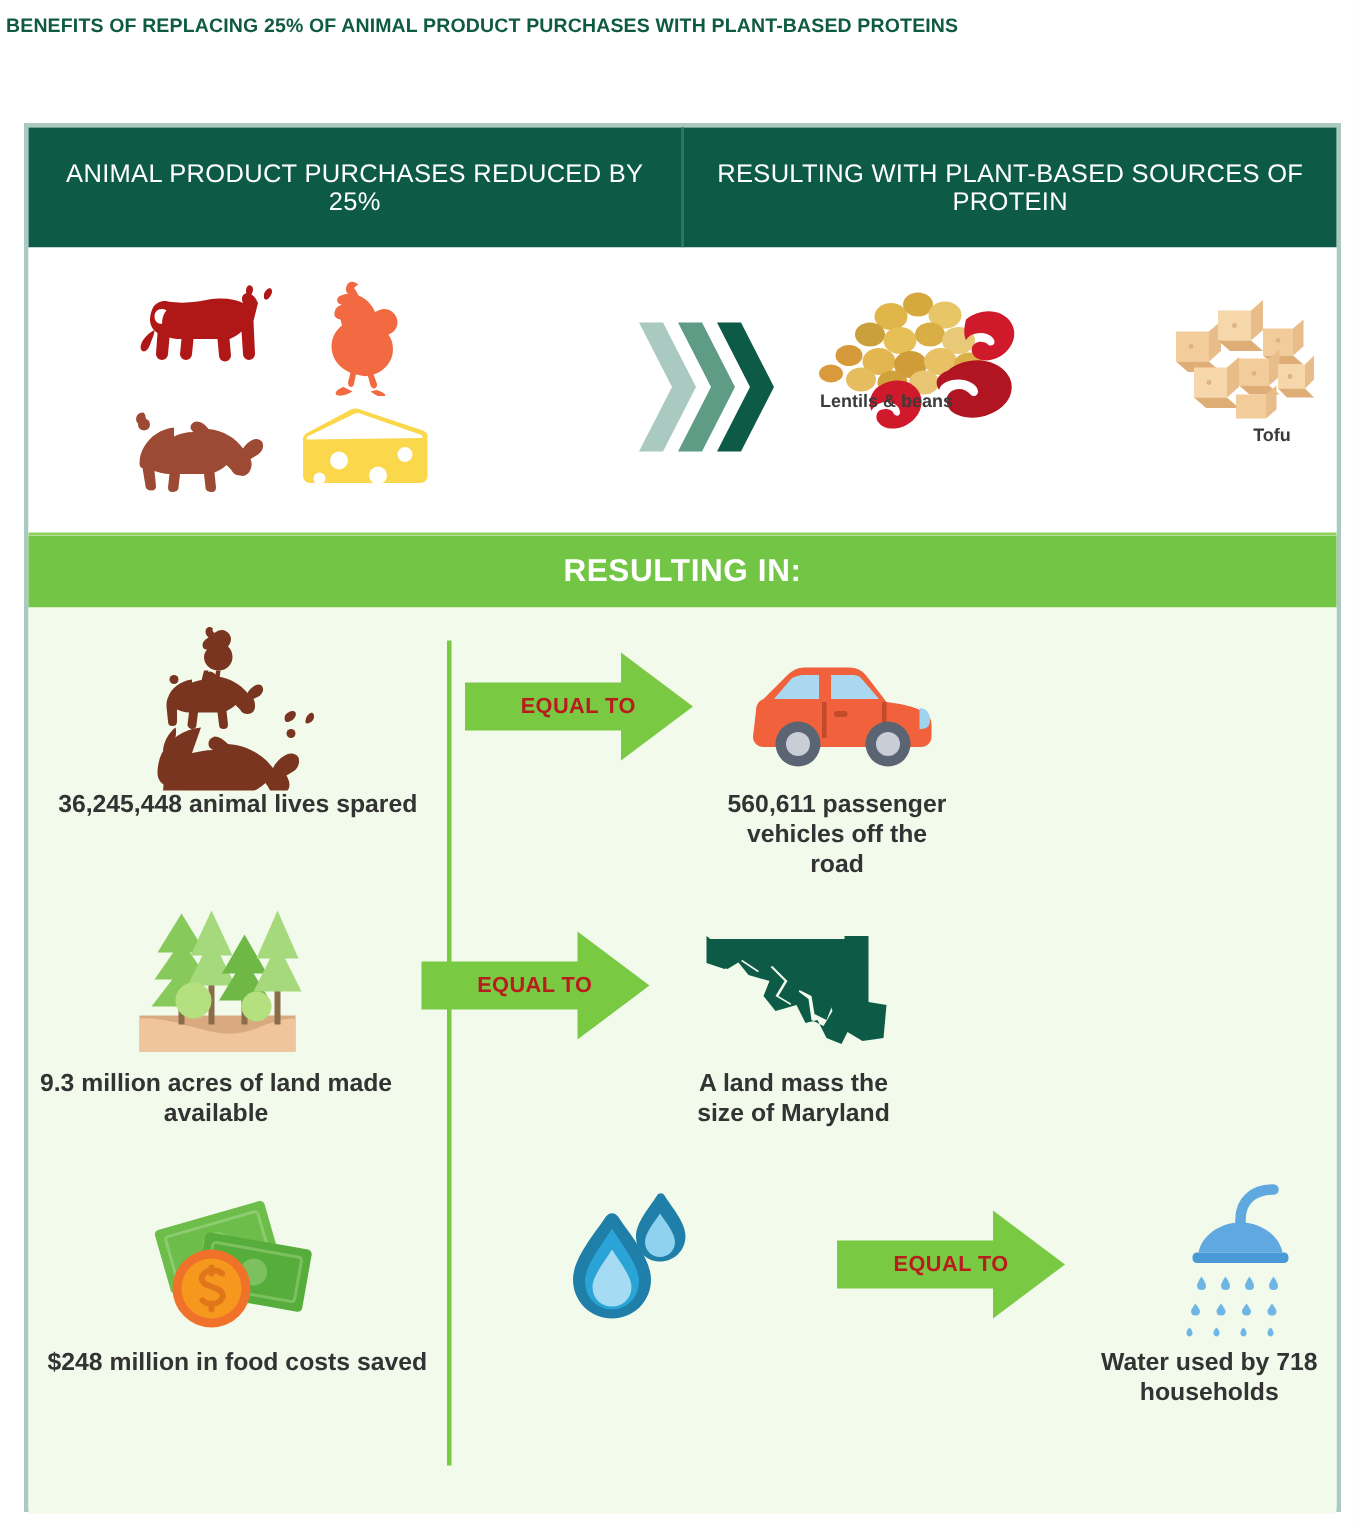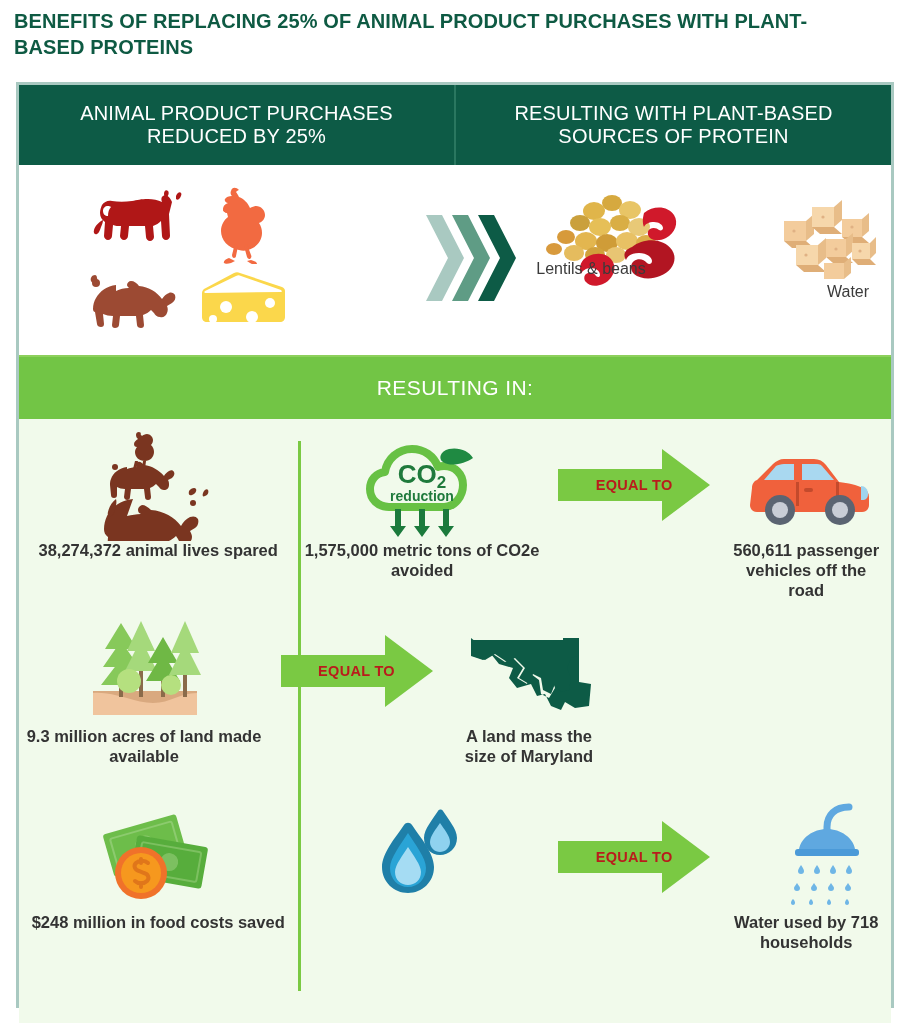--- a/index.html
+++ b/index.html
@@ -13,8 +13,8 @@
 
   
   .title{
-    position:absolute;left:14px;top:8px;width:860px;
-    font-size:20px;font-weight:bold;line-height:1.32;
+    position:absolute;left:4px;top:8px;width:860px;
+    font-size:13px;font-weight:bold;line-height:1.32;
     color:#0e5a43;letter-spacing:.1px;
     text-transform:uppercase;
   }

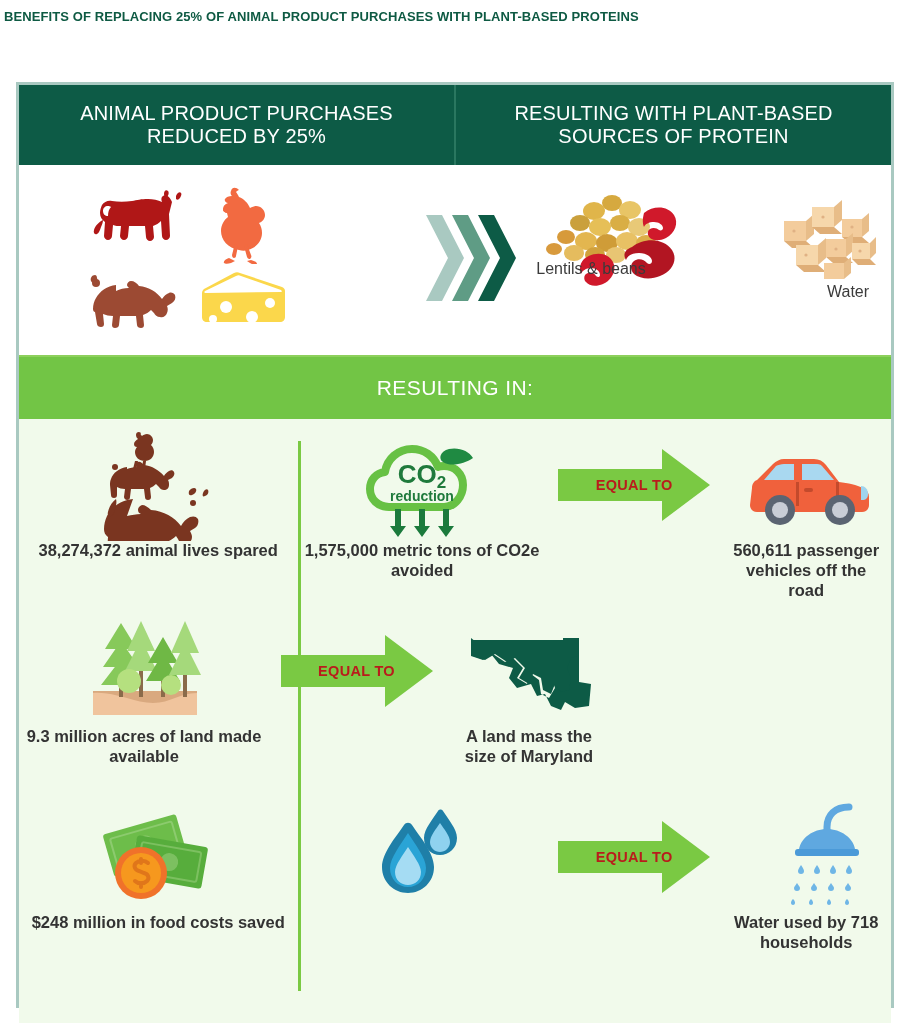--- a/index.html
+++ b/index.html
@@ -34,7 +34,7 @@
   }
   .hdr-col{
     flex:1;display:flex;align-items:center;justify-content:center;
-    color:#ffffff;font-size:20px;line-height:1.14;text-align:center;
+    color:#ffffff;font-size:17px;line-height:1.14;text-align:center;
     letter-spacing:.2px;padding:0 14px;box-sizing:border-box;
   }
   .hdr-col.left{border-right:2px solid #2a7760;}

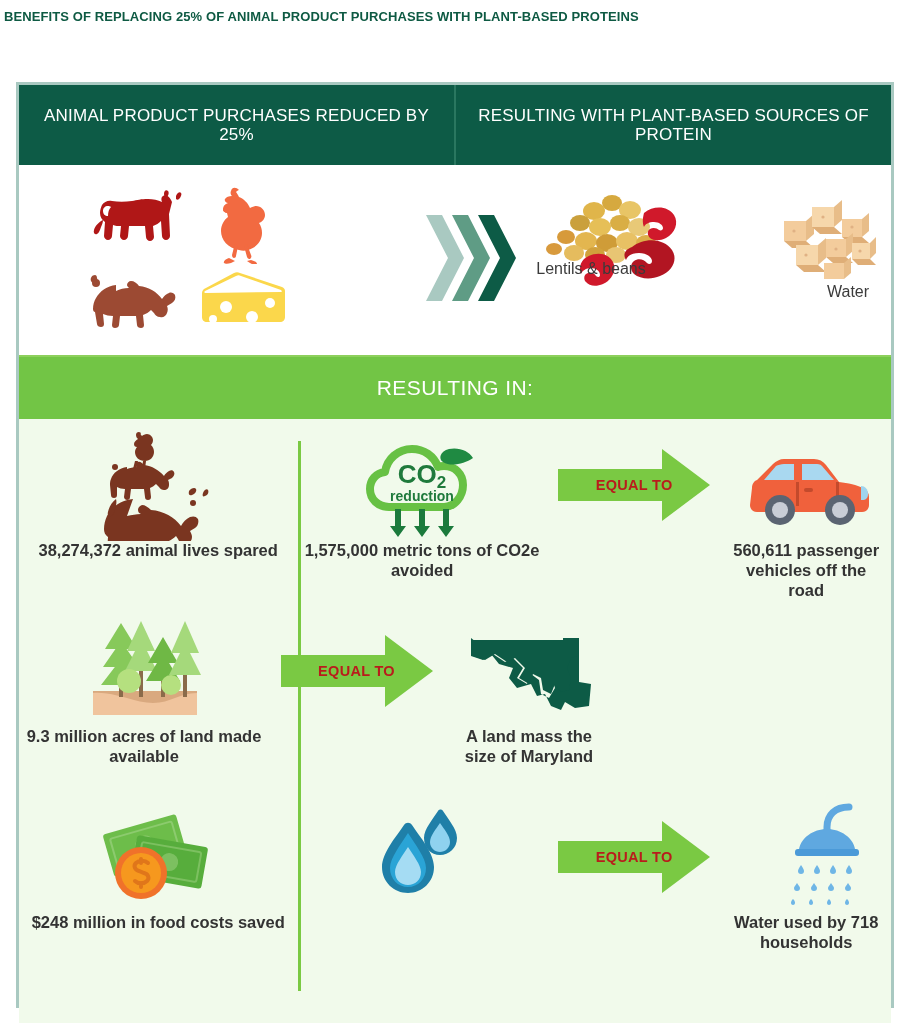--- a/index.html
+++ b/index.html
@@ -56,7 +56,7 @@
   }
 
   .lbl{
-    position:absolute;font-size:16px;font-weight:normal;color:#3b3b3b;
+    position:absolute;font-size:12px;font-weight:bold;color:#3b3b3b;
     line-height:1.18;text-align:center;
   }
   .lbl-lentils{left:20px;top:95px;width:110px;}

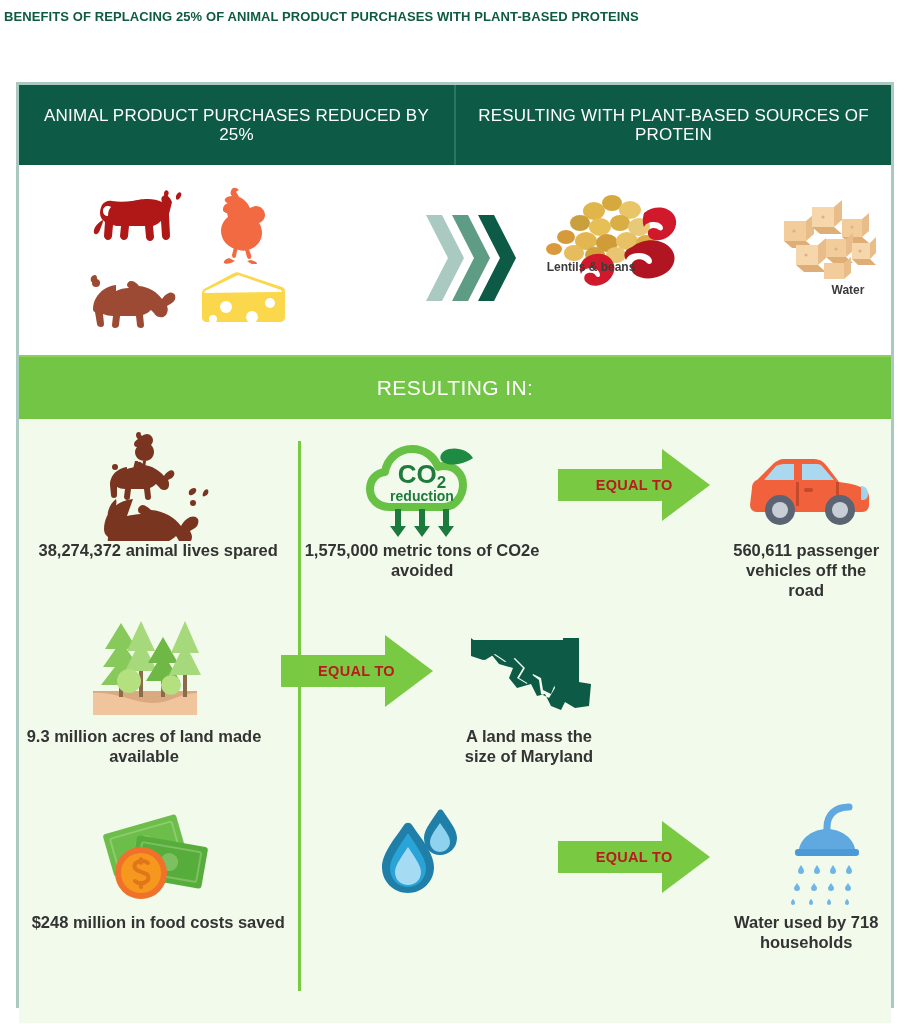--- a/index.html
+++ b/index.html
@@ -231,7 +231,7 @@
             </g>
           </svg>
         </span>
-        <div class="lbl lbl-tofu">Water</div>
+        <div class="lbl lbl-tofu">Tofu</div>
 
       </div>
     </div>

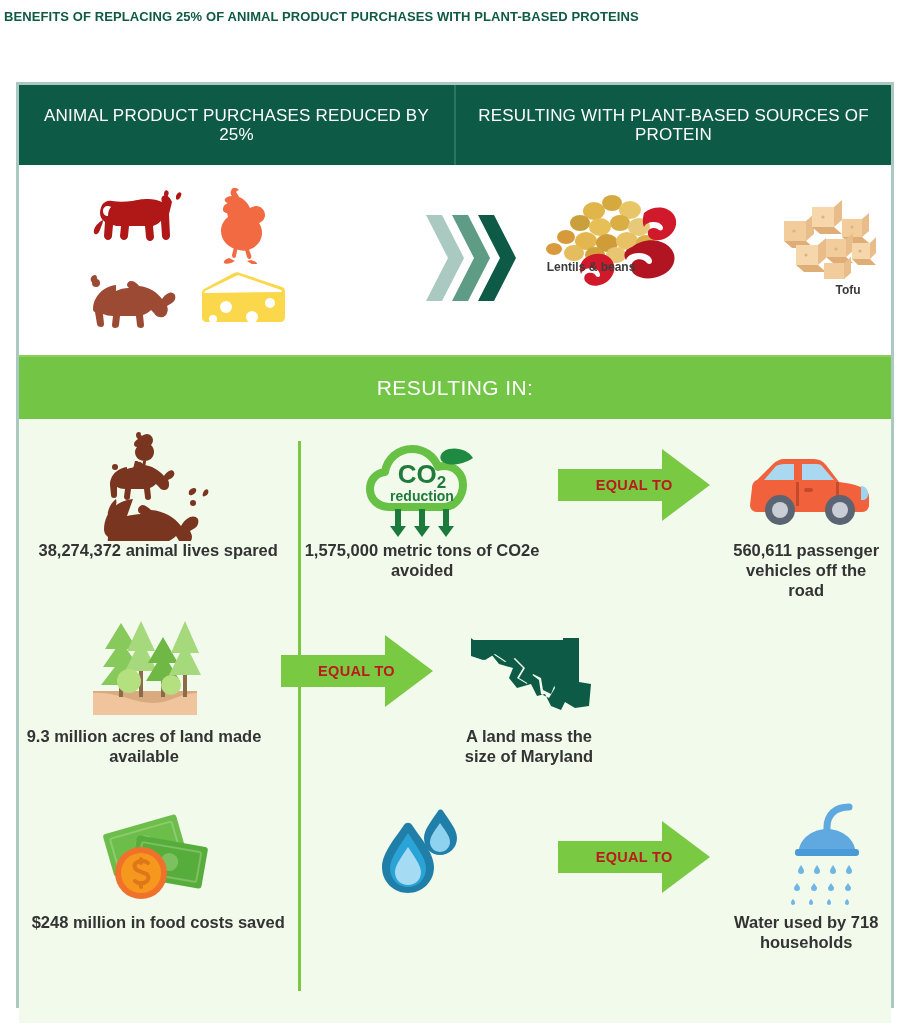--- a/index.html
+++ b/index.html
@@ -64,9 +64,9 @@
 
   
   .band{
-    height:62px;background:#72c545;color:#ffffff;
+    height:48px;background:#72c545;color:#ffffff;
     display:flex;align-items:center;justify-content:center;
-    font-size:21px;letter-spacing:.4px;
+    font-size:21px;letter-spacing:.4px;font-weight:bold;
   }
 
   

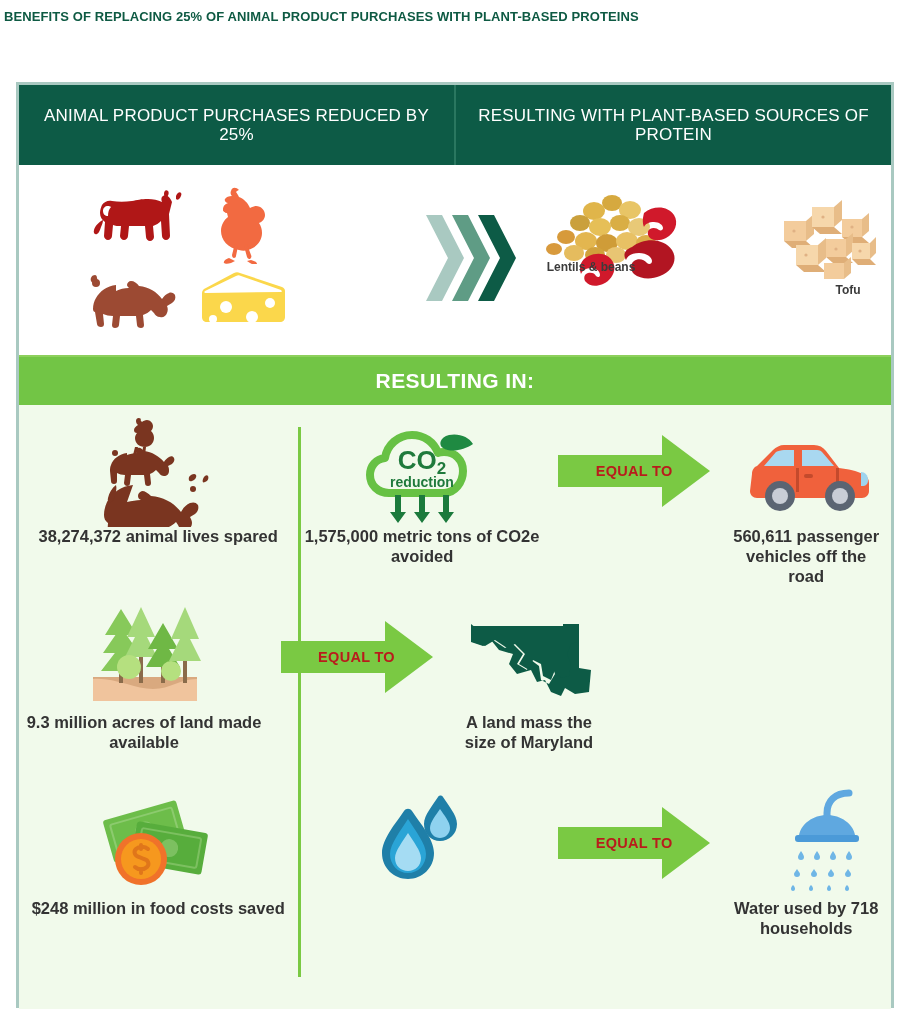--- a/index.html
+++ b/index.html
@@ -262,23 +262,6 @@
           <div class="cap">38,274,372 animal lives spared</div>
         </div>
 
-        <div class="cell c2">
-          <div class="art">
-            <svg width="126" height="108" viewBox="0 0 126 108">
-              <path fill="none" stroke="#67c144" stroke-width="8" stroke-linejoin="round" d="M30 76c-11 0-19-8-19-18 0-9 6-16 15-17 2-13 13-23 27-23 12 0 22 7 26 18 2-1 4-1 6-1 11 0 19 8 19 19s-8 22-19 22z"></path>
-              <path fill="#1f8a42" d="M90 18c10-2 20 2 24 9-9 6-22 9-30 4-5-3-3-11 6-13z"></path>
-              <path fill="#d6efcb" d="M96 20c8-1 15 2 18 7-7 4-17 6-23 3-4-3-2-9 5-10z" opacity="0"></path>
-              <text x="63" y="52" font-family="Liberation Sans, sans-serif" font-size="26" font-weight="bold" fill="#1f7a3c" text-anchor="middle">CO<tspan font-size="17" dy="5">2</tspan></text>
-              <text x="63" y="70" font-family="Liberation Sans, sans-serif" font-size="14" font-weight="bold" fill="#1f7a3c" text-anchor="middle">reduction</text>
-              <g fill="#1b7a3c">
-                <path d="M36 78h6v17h5l-8 11-8-11h5z"></path>
-                <path d="M60 78h6v17h5l-8 11-8-11h5z"></path>
-                <path d="M84 78h6v17h5l-8 11-8-11h5z"></path>
-              </g>
-            </svg>
-          </div>
-          <div class="cap">1,575,000 metric tons of CO2e avoided</div>
-        </div>
 
         <div class="cell c3">
           <div class="eq-wrap">

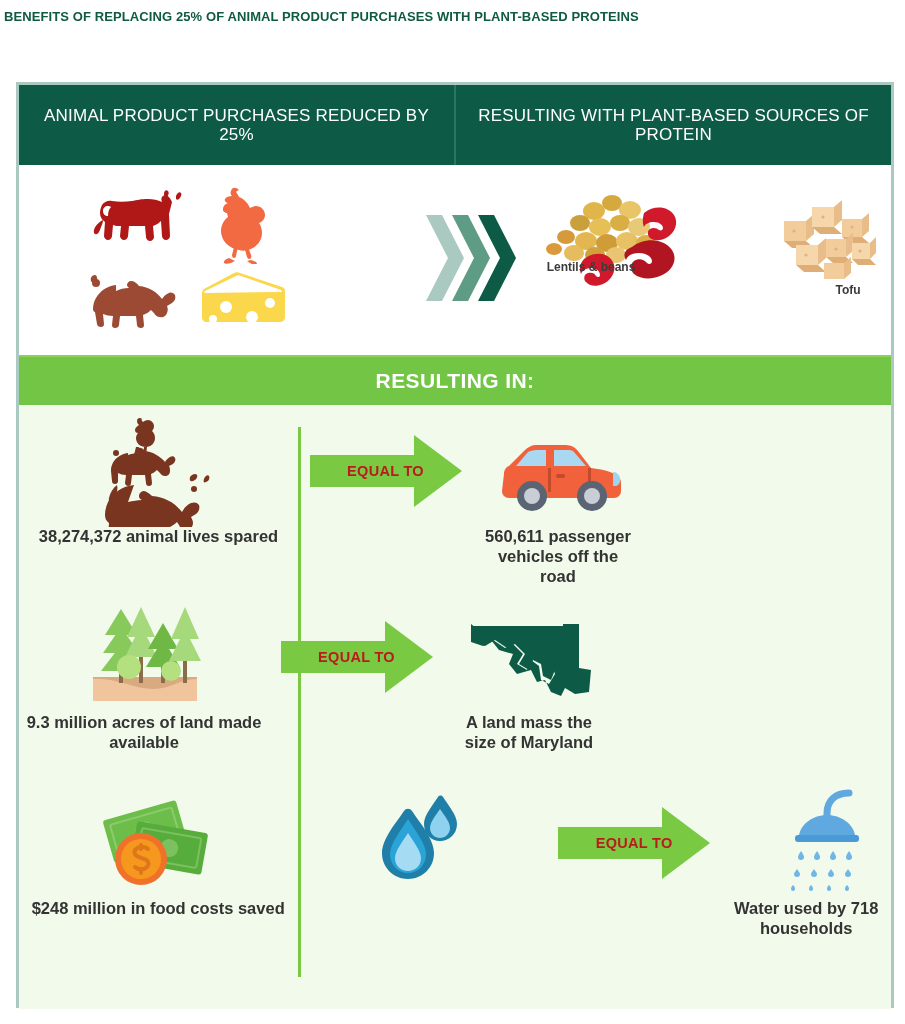--- a/index.html
+++ b/index.html
@@ -259,7 +259,7 @@
               </g>
             </svg>
           </div>
-          <div class="cap">38,274,372 animal lives spared</div>
+          <div class="cap">36,245,448 animal lives spared</div>
         </div>
 
 

